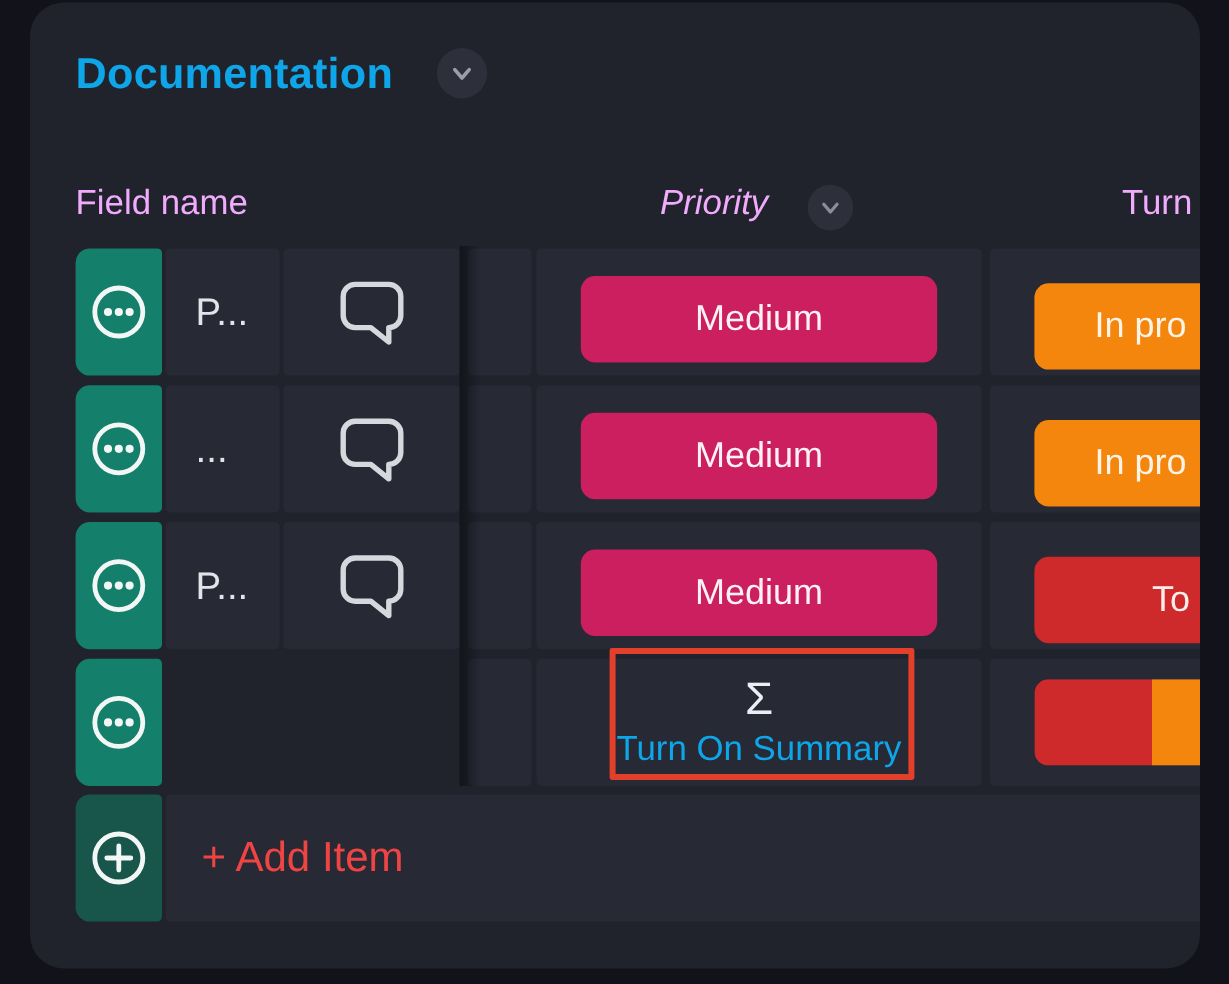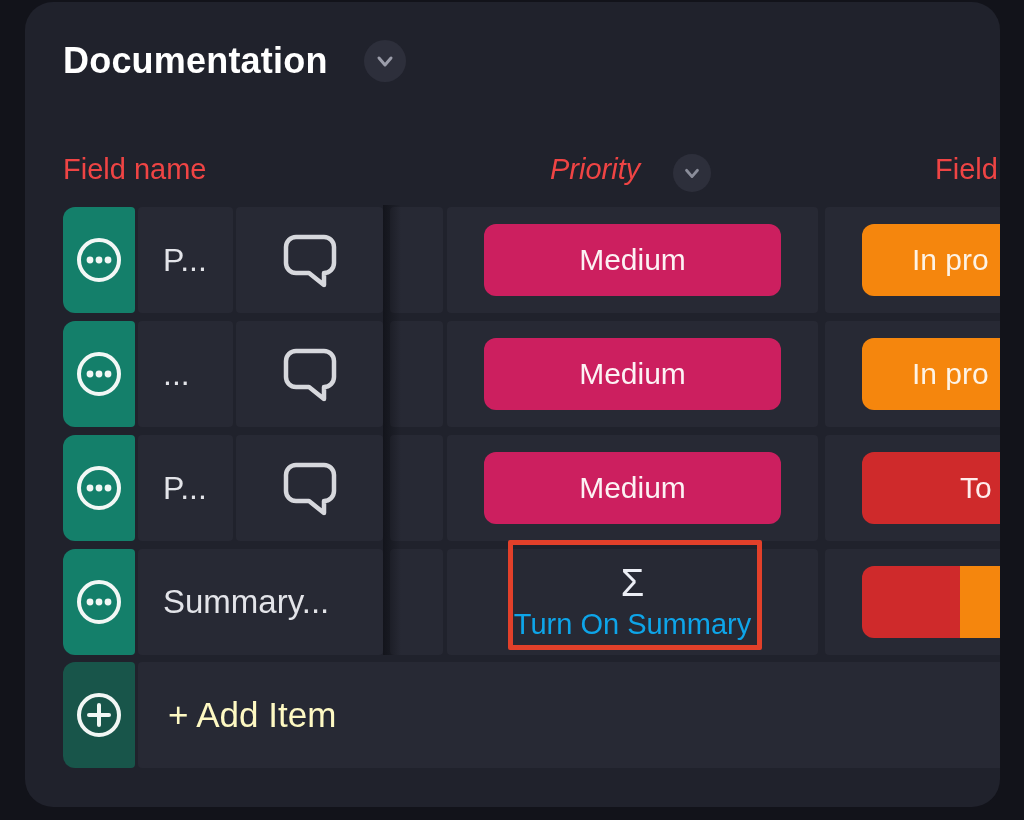--- a/index.html
+++ b/index.html
@@ -49,7 +49,7 @@
 <div class="stage">
   <div class="card">
 
-    <div class="list-title" style="color: #ffffff;">Documentation</div>
+    <div class="list-title" style="color: #0ea5e9;">Documentation</div>
     <div class="circle-btn title-chevron">
       <span>
         <svg width="24" height="24" viewBox="0 0 24 24">

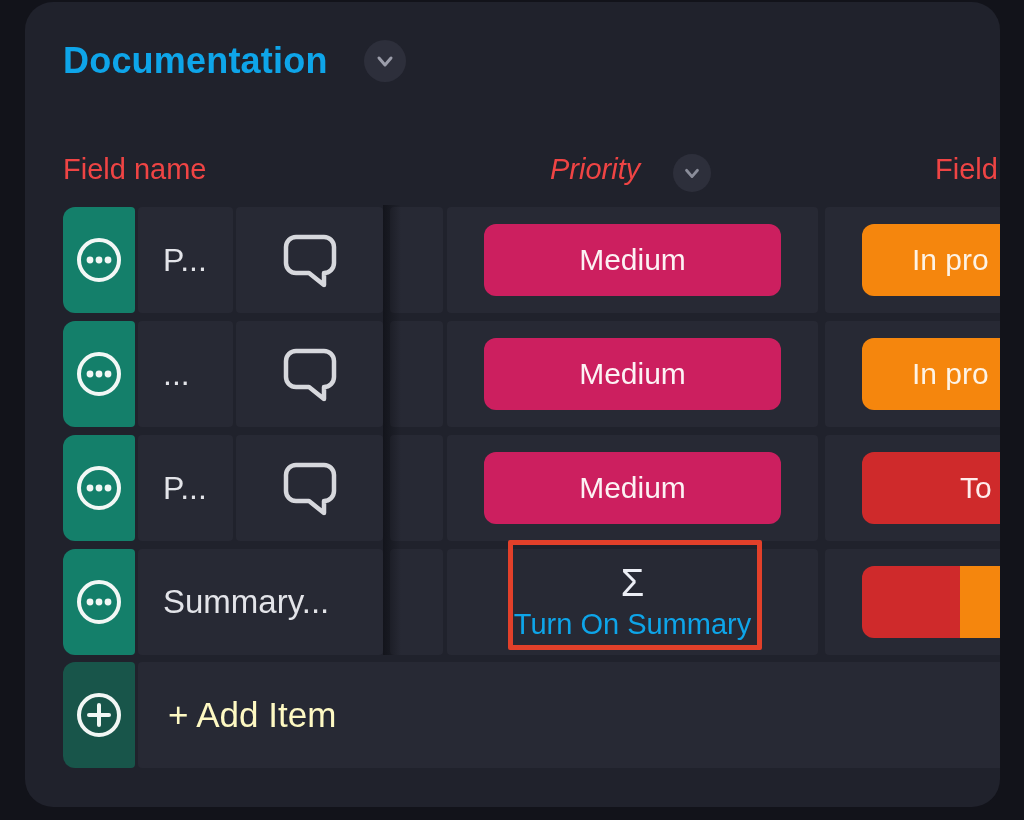--- a/index.html
+++ b/index.html
@@ -10,7 +10,7 @@
   .list-title{position:absolute;left:38px;top:38px;font-size:36px;font-weight:700;letter-spacing:.2px;}
   .circle-btn{position:absolute;border-radius:50%;background:#2d2f3b;display:flex;align-items:center;justify-content:center;}
   .title-chevron{left:339px;top:38px;width:42px;height:42px;}
-  .hdr{position:absolute;top:151px;font-size:29px;color:#ef4444;font-weight:400;}
+  .hdr{position:absolute;top:151px;font-size:29px;color:#f0abfc;font-weight:400;}
   .hdr-field{left:38px;}
   .hdr-priority{left:525px;font-style:italic;}
   .priority-chevron{left:648px;top:152px;width:38px;height:38px;}

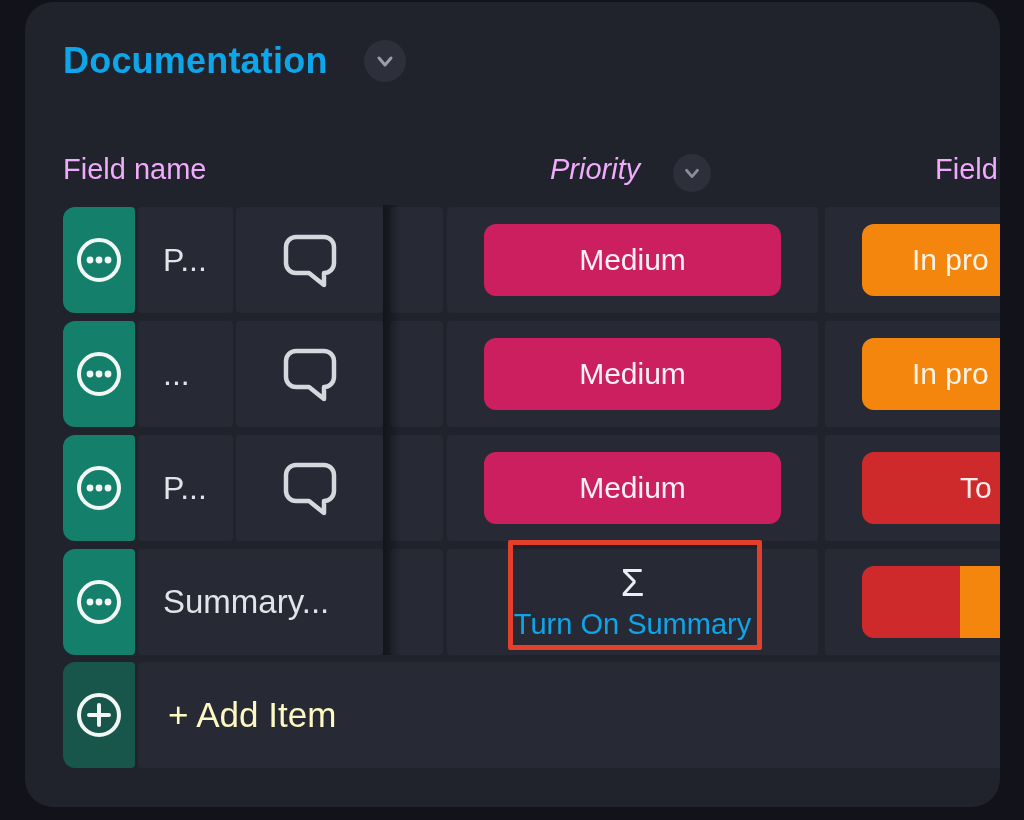--- a/index.html
+++ b/index.html
@@ -67,7 +67,7 @@
           </svg>
       </span>
     </div>
-    <div class="hdr hdr-status">Field</div>
+    <div class="hdr hdr-status">Turn</div>
 
     <div class="row" style="top:205px;">
       <div class="cell handle">

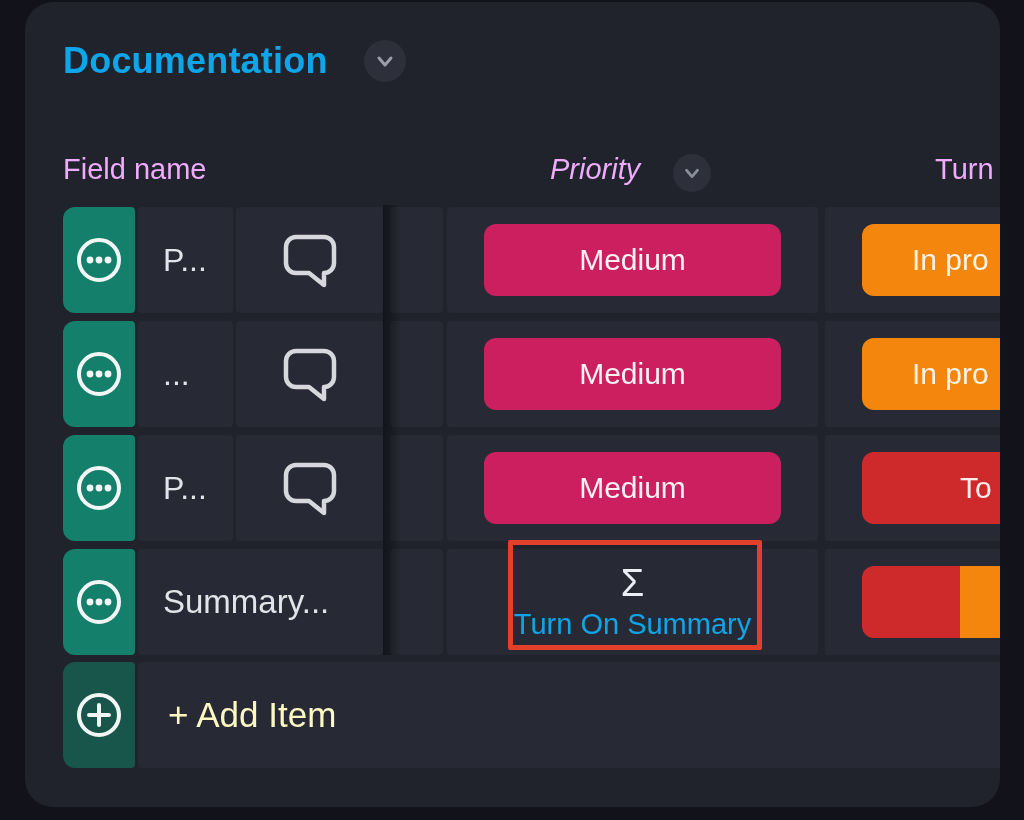--- a/index.html
+++ b/index.html
@@ -28,7 +28,7 @@
   .c-name-wide{left:113px;width:245px;}
   .c-add{left:113px;width:862px;border-radius:4px 0 0 4px;display:flex;align-items:center;}
   .cell-text{position:absolute;left:0;top:0;height:106px;width:100%;display:flex;align-items:center;padding-left:25px;box-sizing:border-box;font-size:32px;color:#e3e4e9;}
-  .badge{height:72px;border-radius:12px;display:flex;align-items:center;justify-content:center;font-size:30px;font-weight:500;color:#fcf2f4;}
+  .badge{height:72px;border-radius:12px;display:flex;align-items:center;justify-content:center;font-size:30px;font-weight:500;color:#fcf2f4;margin-top:12px;}
   .badge-priority{width:297px;}
   .badge-status{position:absolute;left:37px;top:17px;width:240px;justify-content:flex-start;box-sizing:border-box;color:#fdf3e6;}
   .pad-inpro{padding-left:50px;}

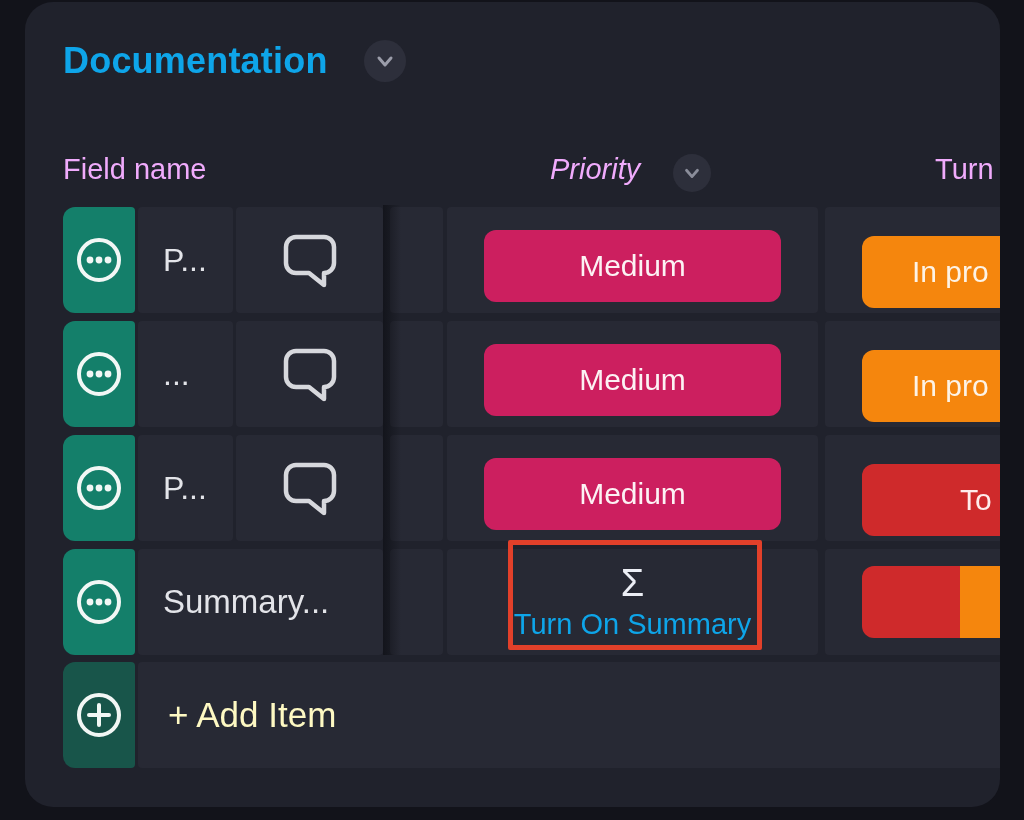--- a/index.html
+++ b/index.html
@@ -170,9 +170,6 @@
             </svg>
         </span>
       </div>
-      <div class="cell c-name-wide">
-          <span class="cell-text" style="font-size:33px;">Summary...</span>
-        </div>
       <div class="cell c-partial"></div>
       <div class="cell c-priority">
         <div class="sum-center">

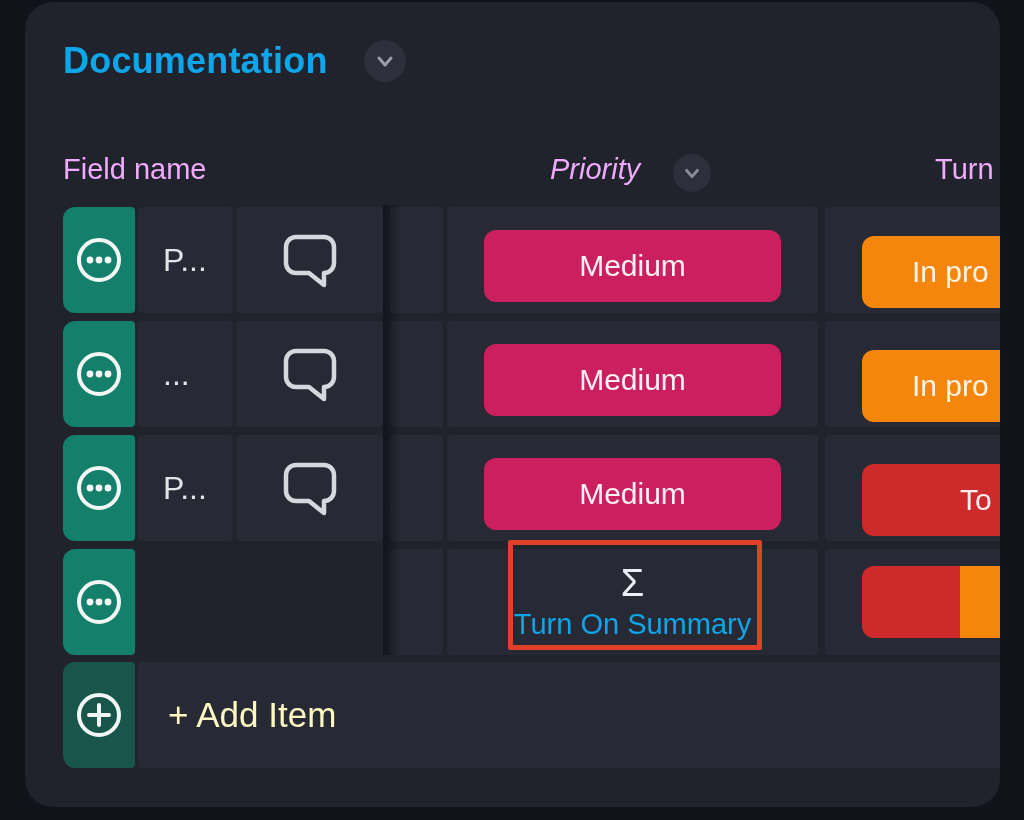--- a/index.html
+++ b/index.html
@@ -38,7 +38,7 @@
   .sum-center{display:flex;flex-direction:column;align-items:center;justify-content:center;gap:2px;}
   .sigma{font-size:38px;color:#eceef5;line-height:1.1;}
   .sum-link{font-size:29px;line-height:1.2;}
-  .add-label{font-size:35px;color:#fef9c3;padding-left:30px;}
+  .add-label{font-size:35px;color:#ef4444;padding-left:30px;}
   .pin-shadow{position:absolute;left:358px;top:203px;width:18px;height:450px;background:linear-gradient(to right,rgba(8,9,14,.55),rgba(8,9,14,0));pointer-events:none;}
   .annotation{position:absolute;left:483px;top:538px;width:254px;height:110px;border:5px solid #e2402a;border-radius:2px;box-sizing:border-box;pointer-events:none;z-index:5;}
   svg{display:block;}

